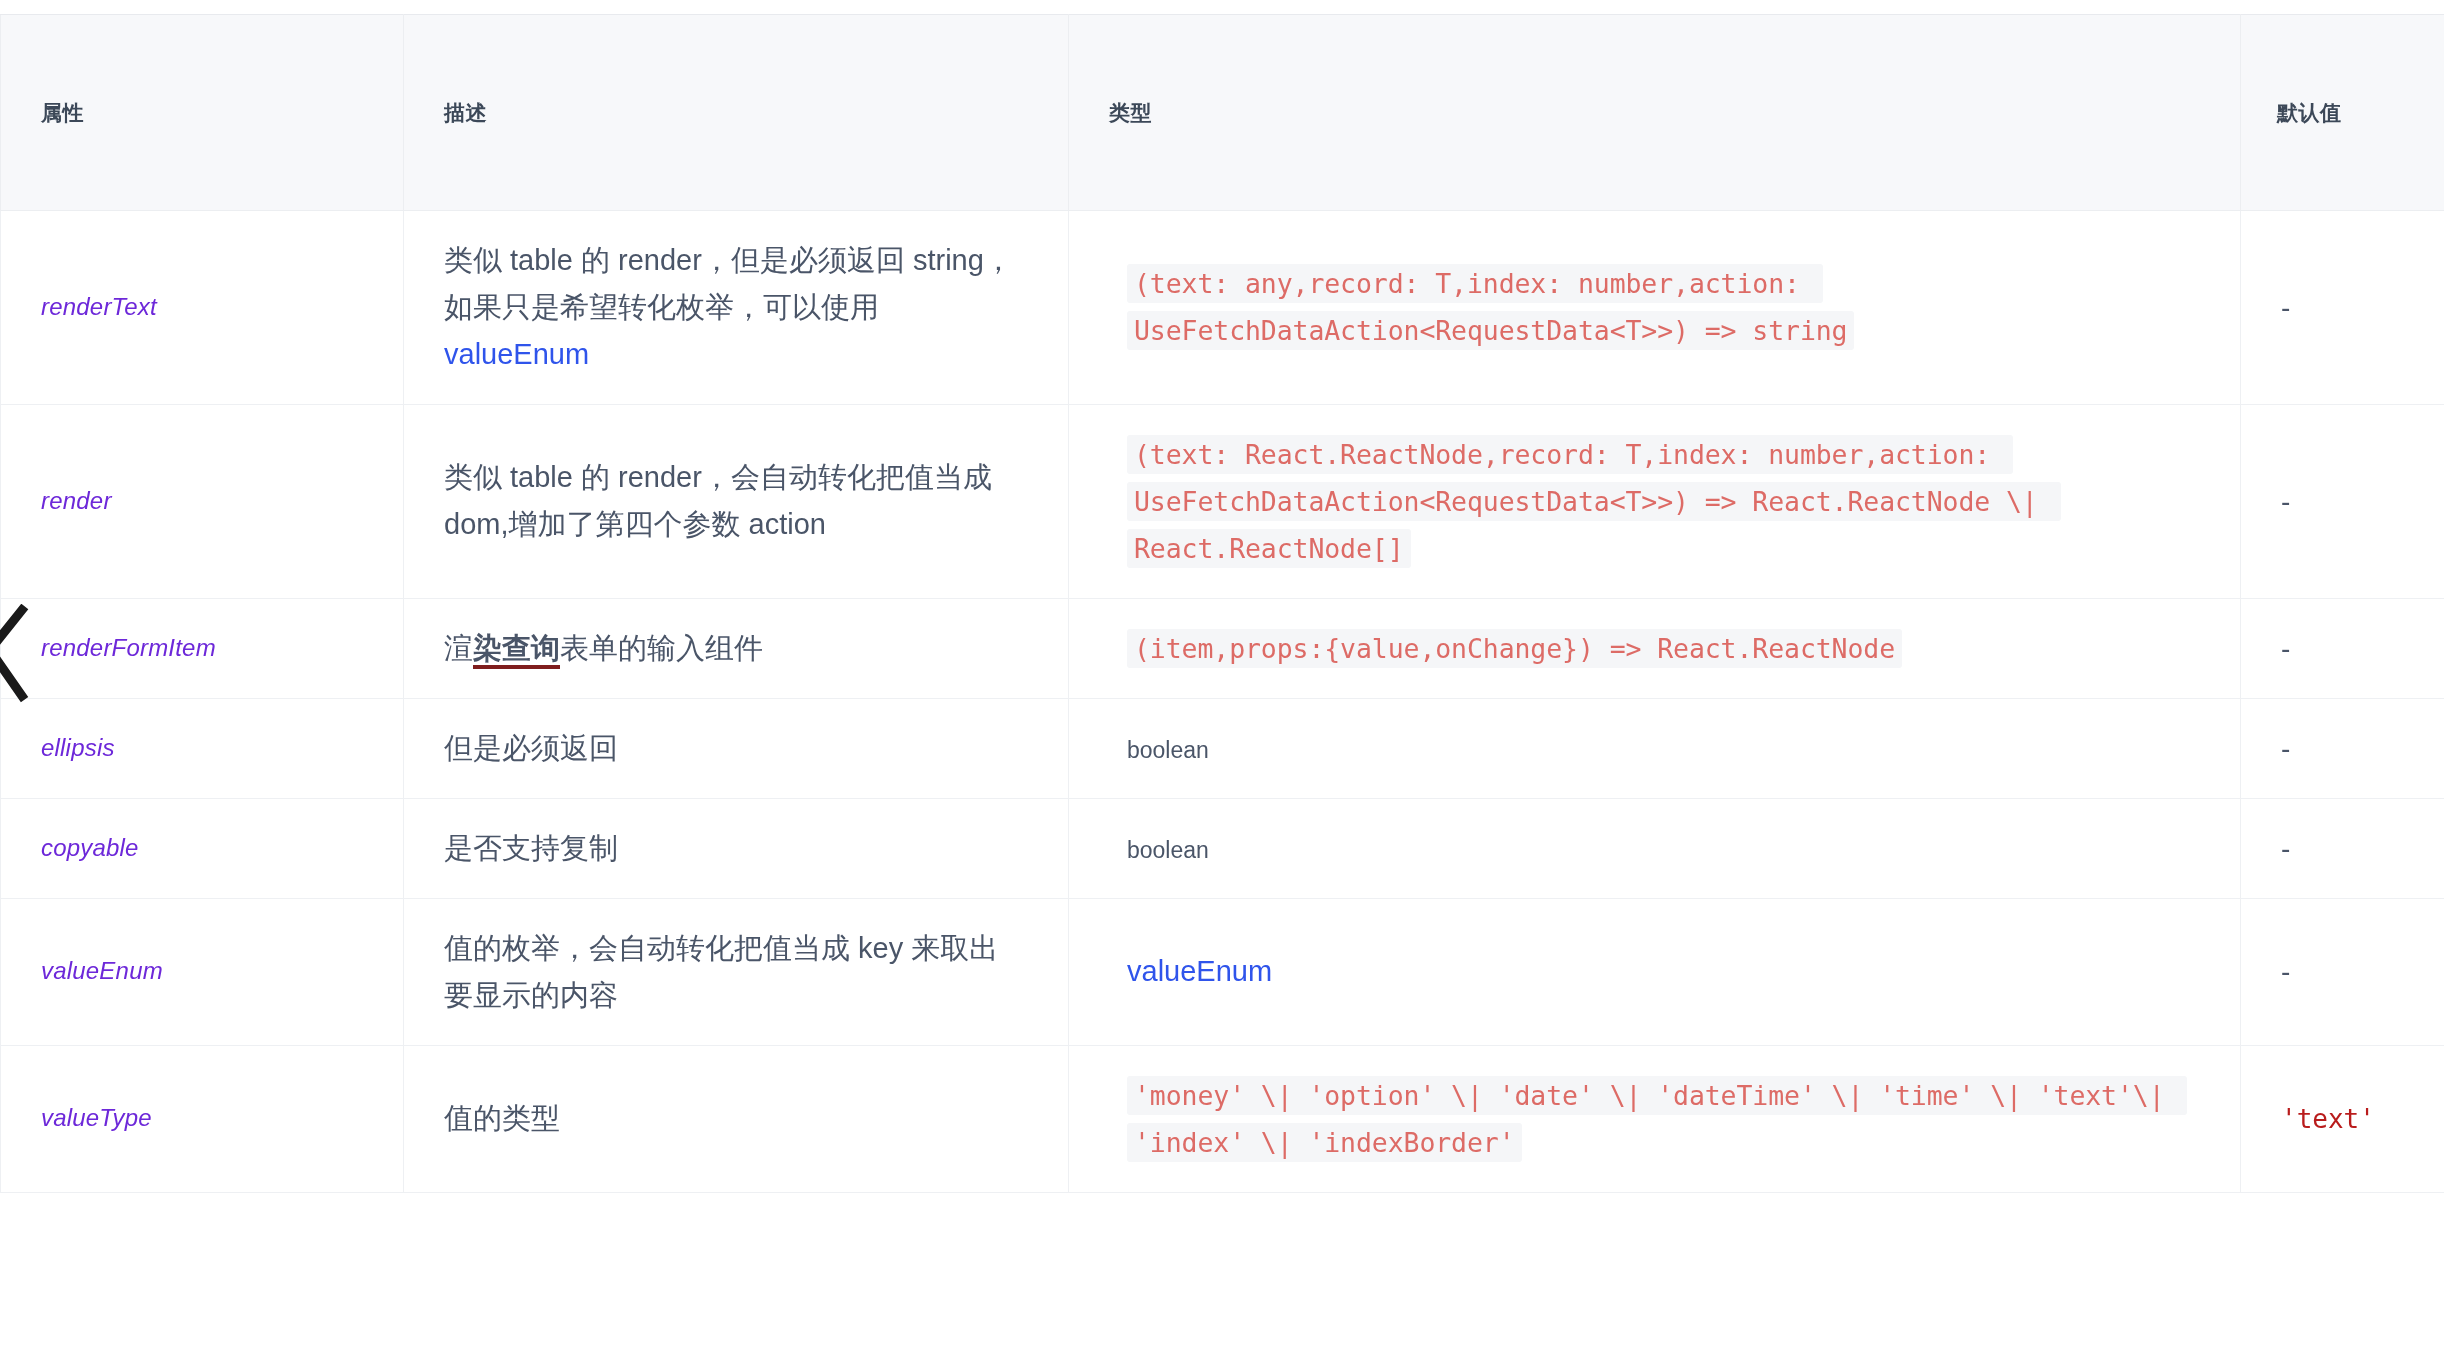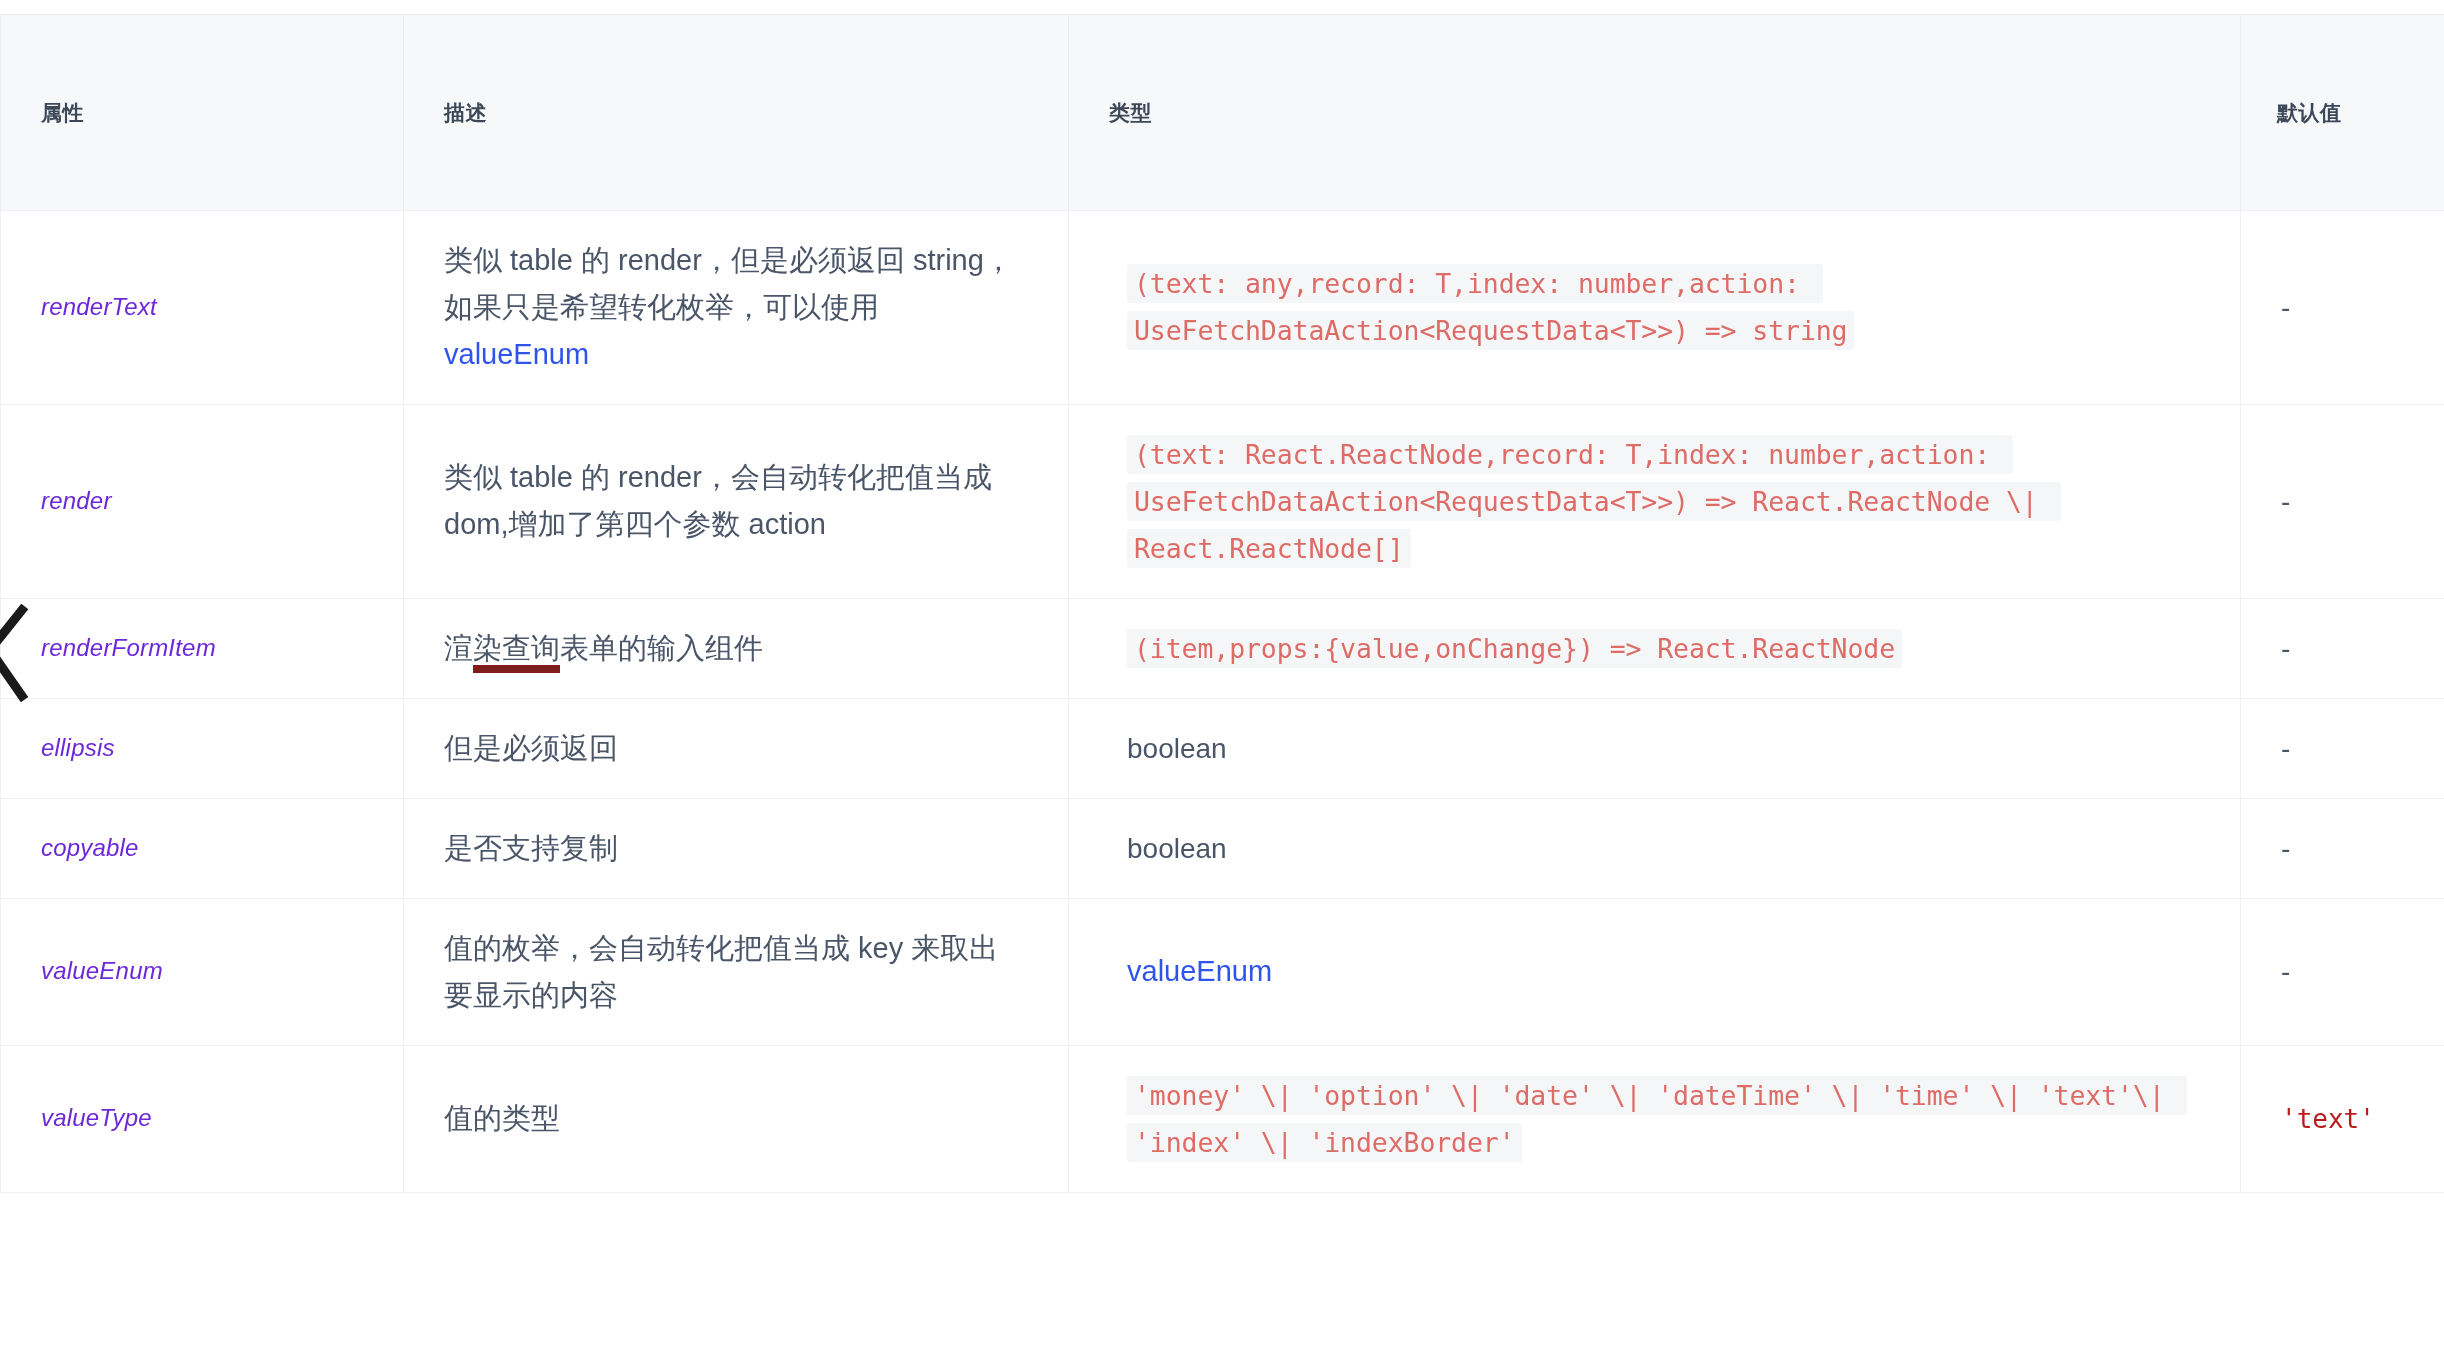--- a/index.html
+++ b/index.html
@@ -108,8 +108,9 @@
   .spell-underline {
     position: relative;
     text-decoration: none;
-    border-bottom: 8px solid #7f1d1d;
+    border-bottom: 4px solid #7f1d1d;
     padding-bottom: 1px;
+    font-weight: bold;
   }
 
   

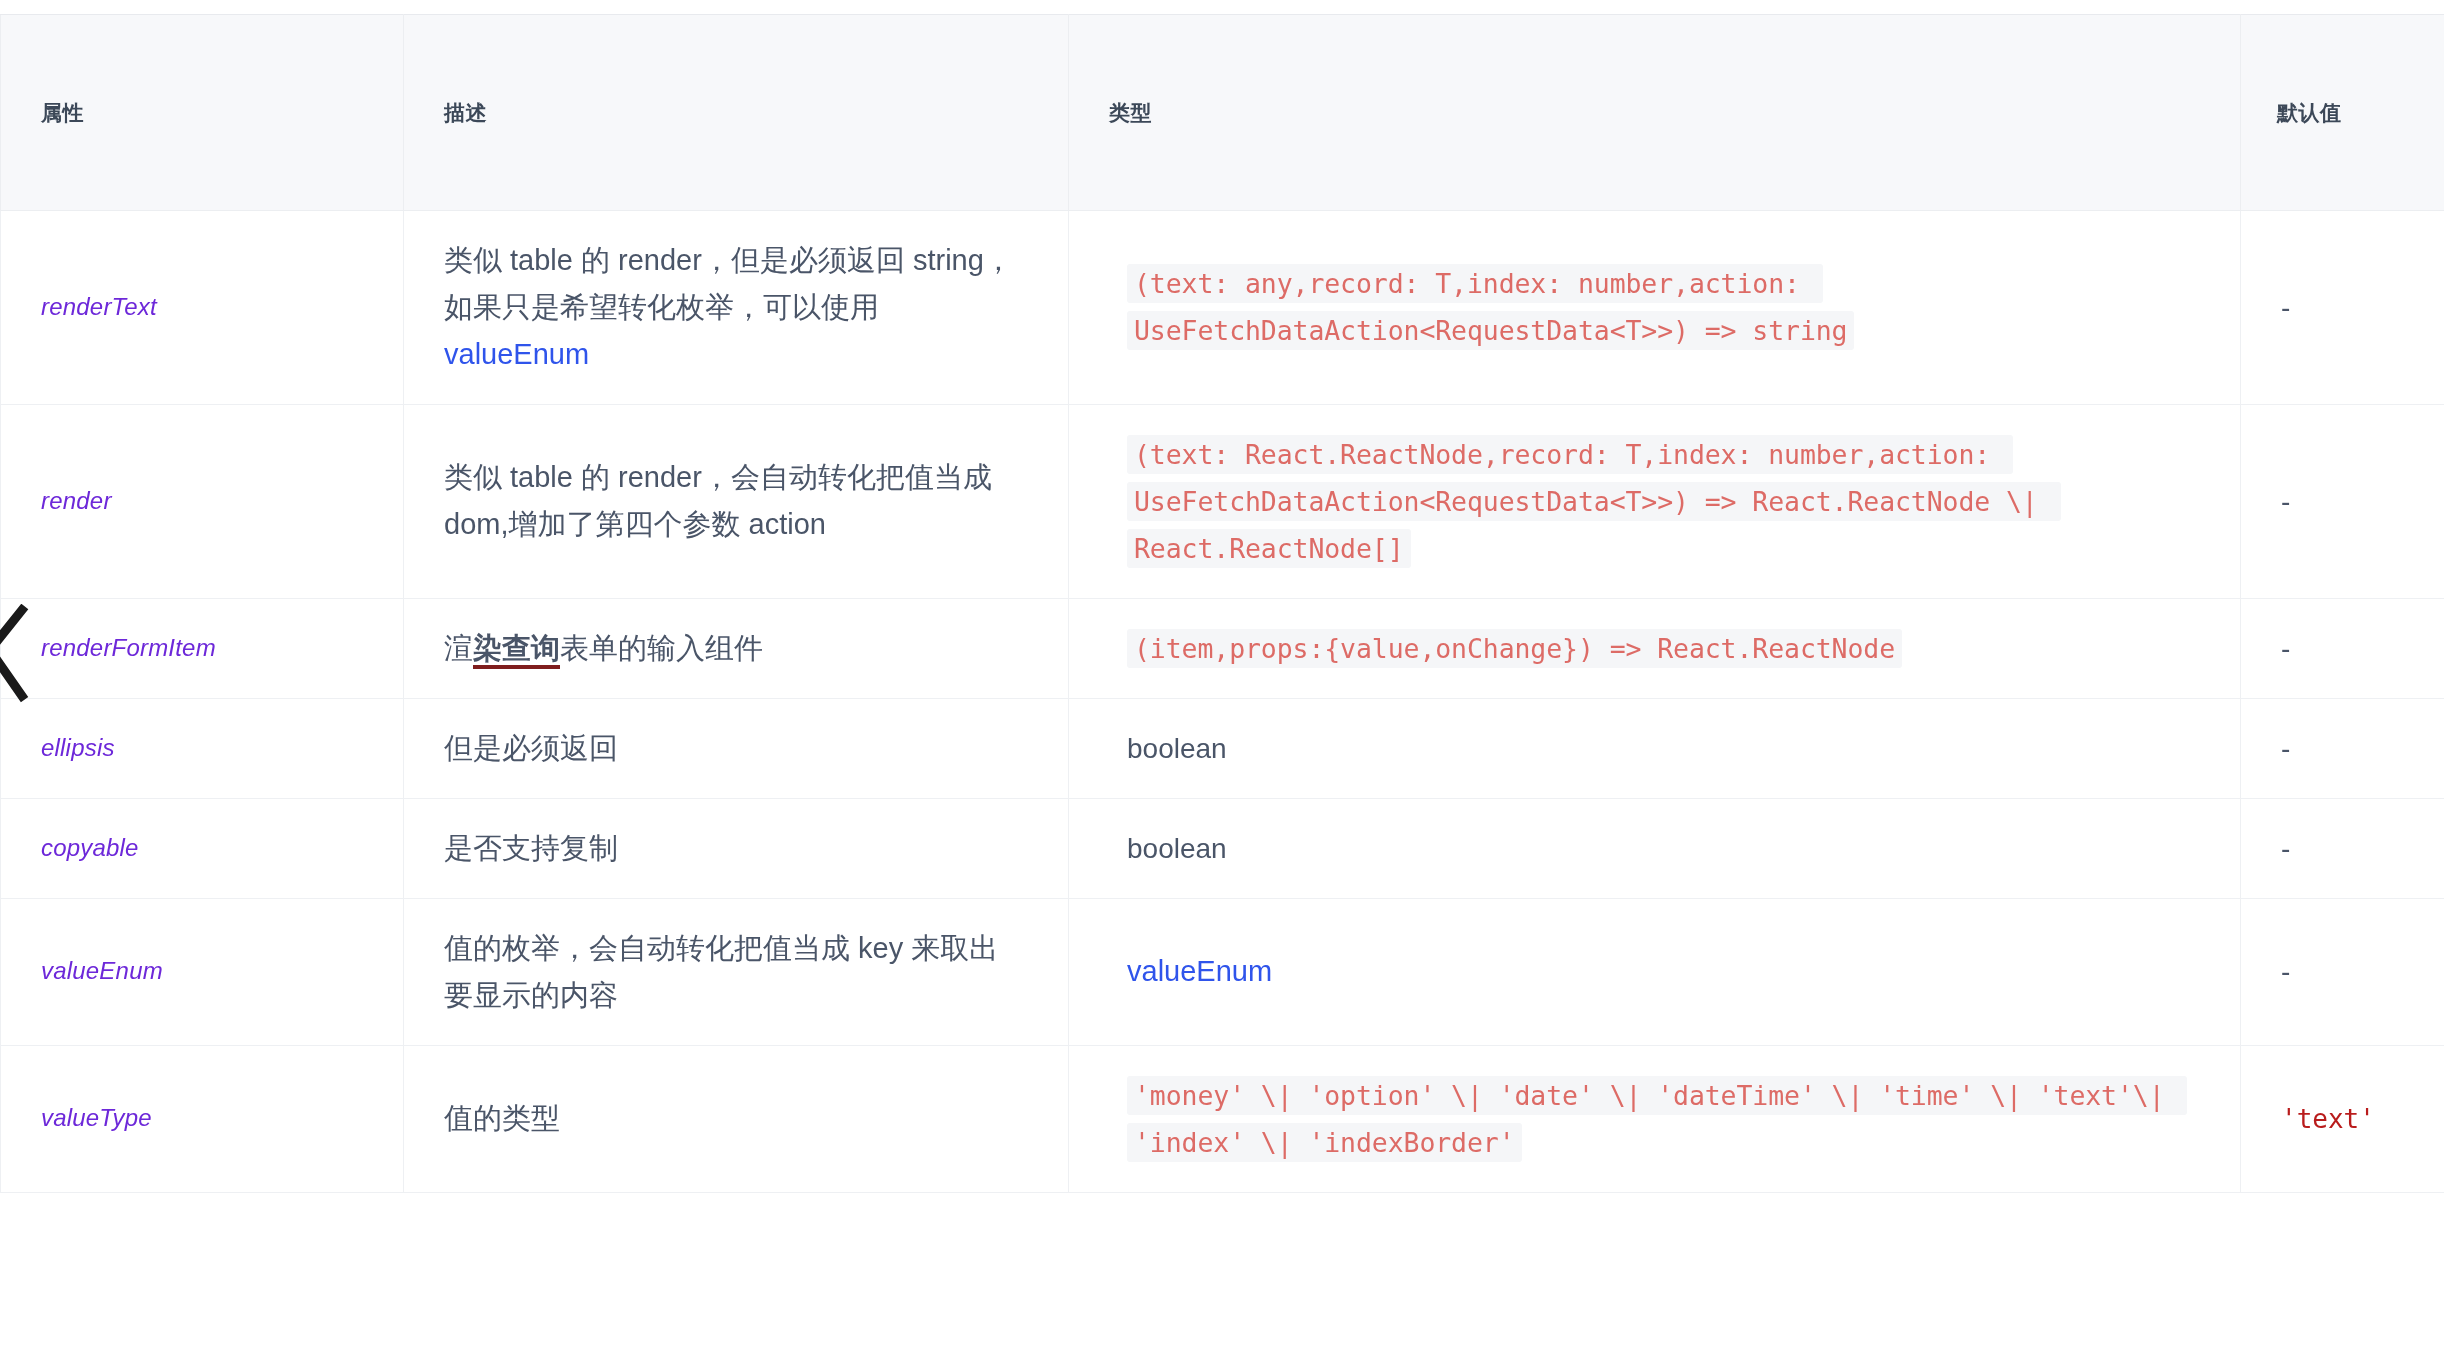--- a/index.html
+++ b/index.html
@@ -101,7 +101,7 @@
   }
 
   .plain-type {
-    font-size: 28px;
+    font-size: 23px;
     color: #4a5568;
   }
 

